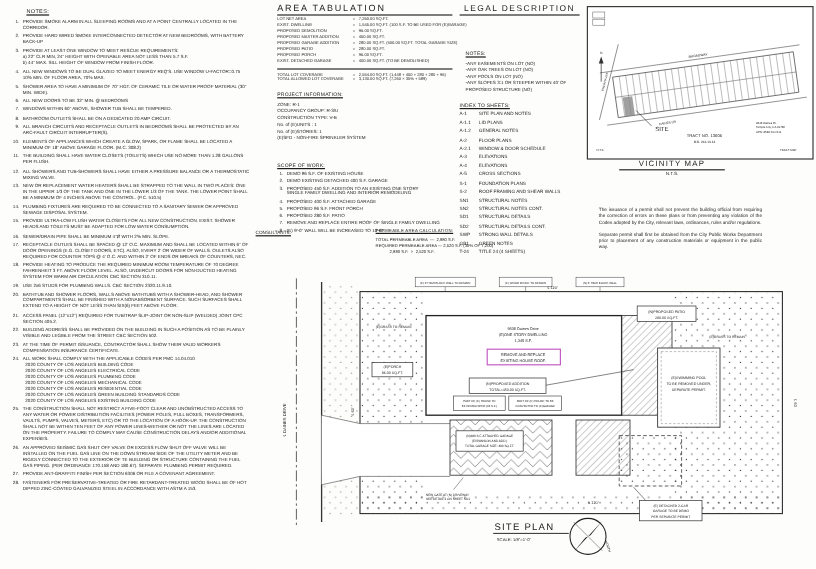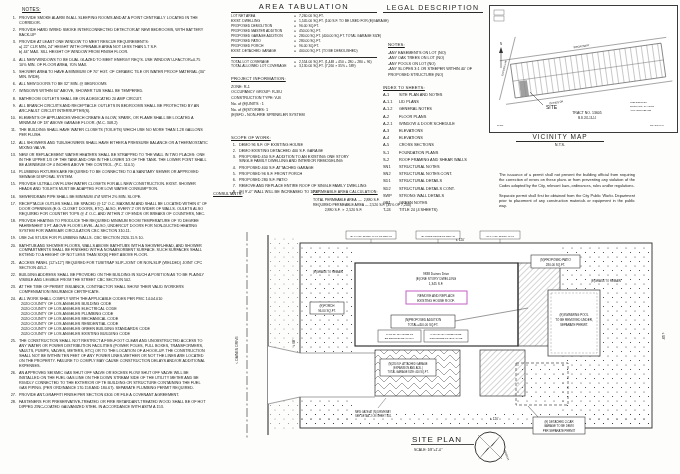--- a/index.html
+++ b/index.html
@@ -13,7 +13,7 @@
   .note-num{width:8px;flex:none;text-align:right;}
   .note-text{flex:1;white-space:pre-line;}
   
-  .mid-title{left:231px;top:2px;width:146px;text-align:center;font-size:7.5px;letter-spacing:1.5px;border-bottom:1px solid #2a2a2a;padding-bottom:1px;}
+  .mid-title{left:231px;top:2px;width:146px;text-align:left;font-size:7.5px;letter-spacing:1.5px;border-bottom:1px solid #2a2a2a;padding-bottom:1px;}
   .areatab{left:231px;top:14px;width:146px;font-size:3.4px;line-height:1.45;}
   .arow{display:flex;}
   .arow .al{width:60px;flex:none;}

